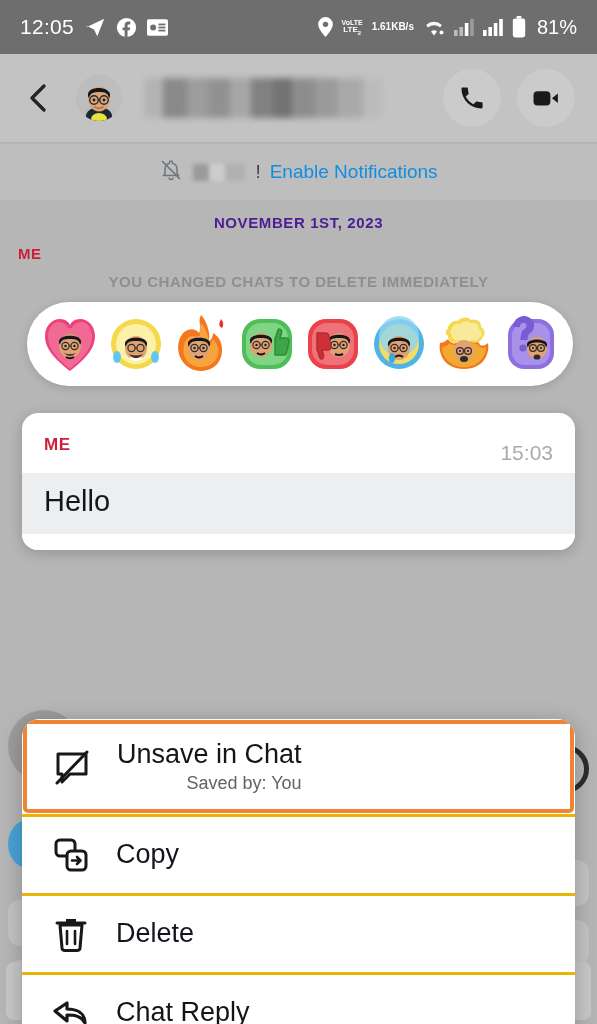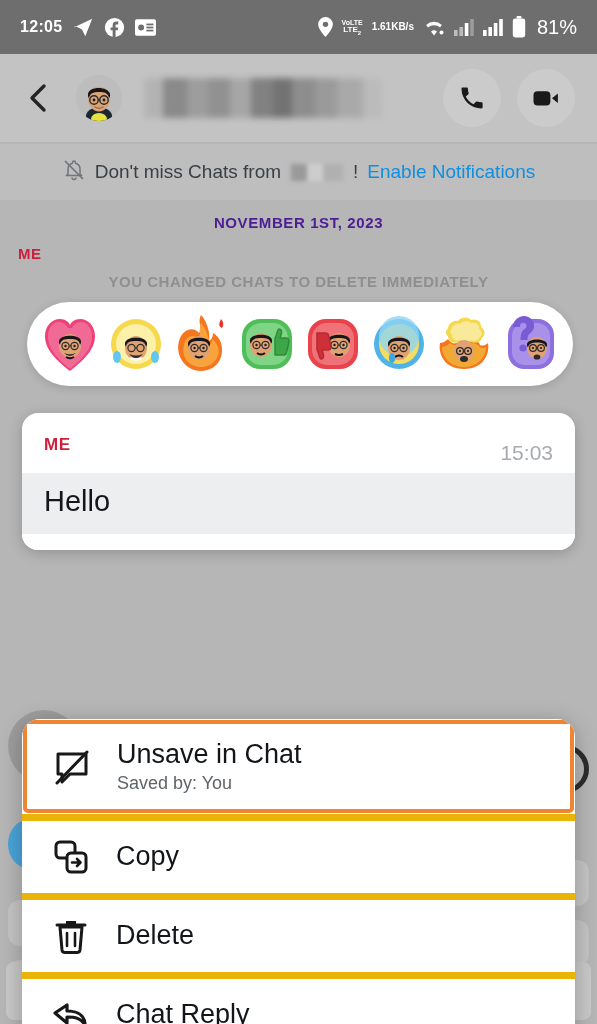--- a/index.html
+++ b/index.html
@@ -26,7 +26,7 @@
     color: #ffffff;
   }
   .sb-left { display: flex; align-items: center; gap: 10px; }
-  .sb-time { font-size: 16px; font-weight: 700; letter-spacing: .3px; }
+  .sb-time { font-size: 21px; font-weight: 400; letter-spacing: .3px; }
   .sb-right { margin-left: auto; display: flex; align-items: center; gap: 9px; }
   .sb-ico { display: flex; align-items: center; justify-content: center; }
   .volte {

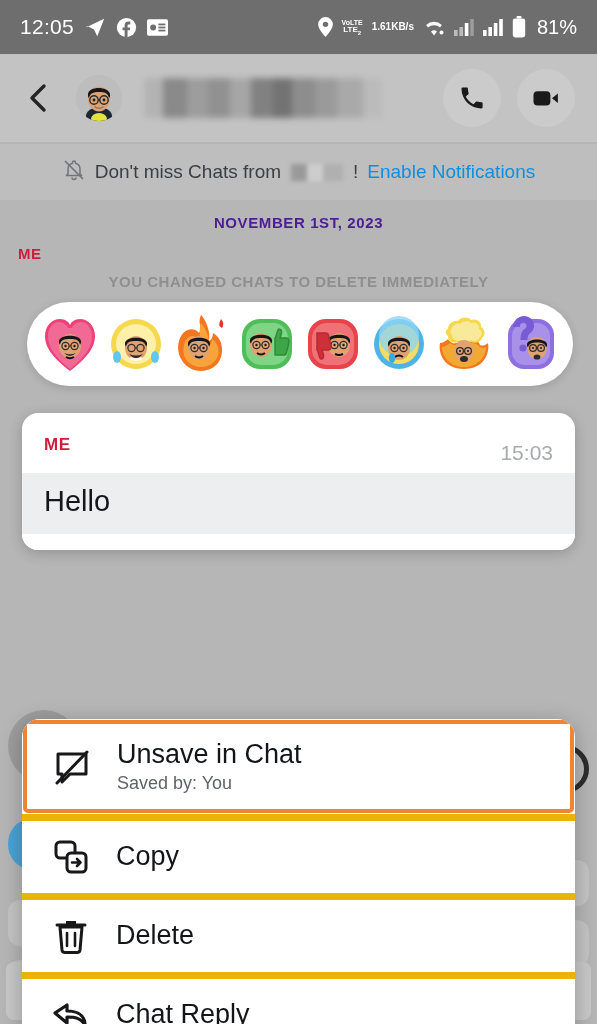--- a/index.html
+++ b/index.html
@@ -352,7 +352,6 @@
           <path d="M3.5 3.5 20.5 20.5" stroke="#70757b" stroke-width="1.7" stroke-linecap="round"></path>
         </svg>
     </span>
-    <span>Don't miss Chats from</span>
     <span class="notif-blur"></span>
     <span>!</span>
     <span class="notif-link">Enable Notifications</span>

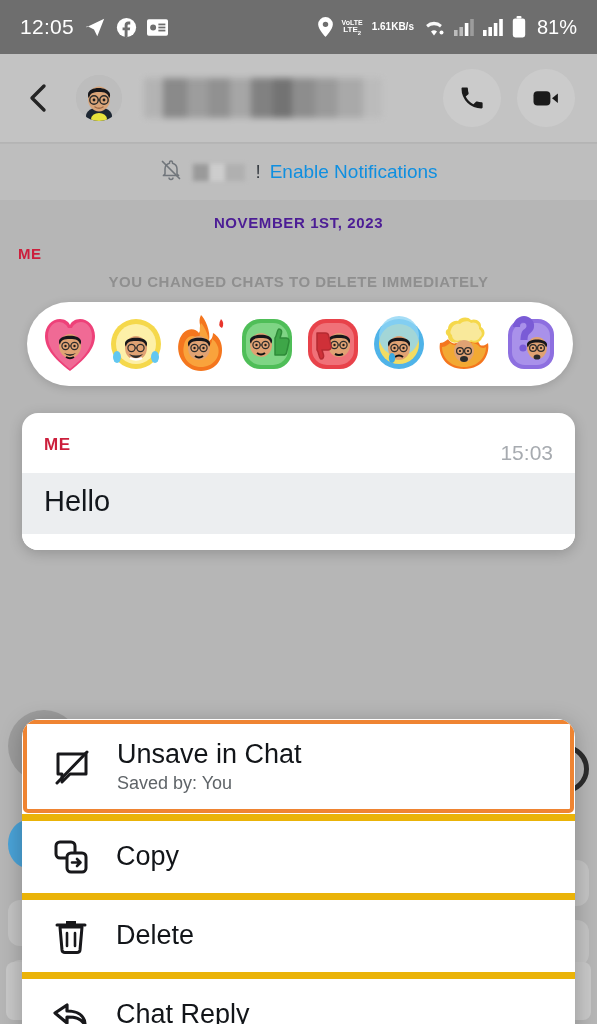--- a/index.html
+++ b/index.html
@@ -228,7 +228,7 @@
     display: flex; align-items: center; justify-content: center;
     margin-right: 22px;
   }
-  .mi-texts { display: flex; flex-direction: column; gap: 3px; }
+  .mi-texts { display: flex; flex-direction: column; gap: 3px; align-items: flex-end; }
   .mi-label { font-size: 27px; color: #121519; line-height: 1.15; }
   .mi-sub { font-size: 18px; color: #5f6468; }
 </style>

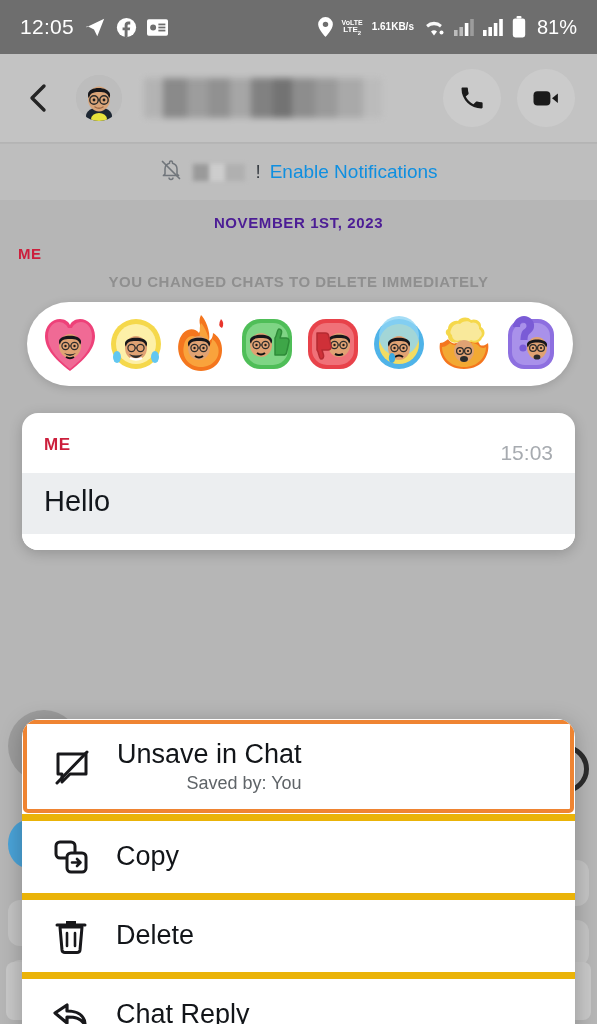--- a/index.html
+++ b/index.html
@@ -212,7 +212,7 @@
     padding: 0 26px;
     height: 79px;
     cursor: pointer;
-    border-top: 7px solid #eab308;
+    border-top: 3px solid #eab308;
     background: #fff;
   }
   .menu-item:first-child { border-top: none; }

